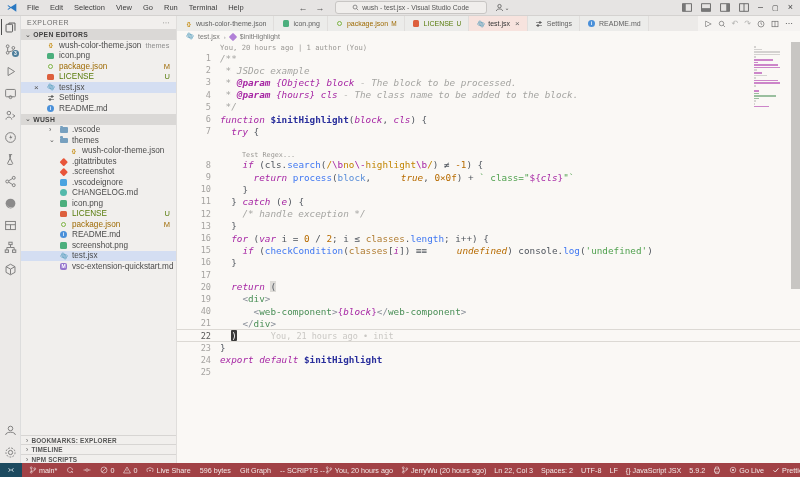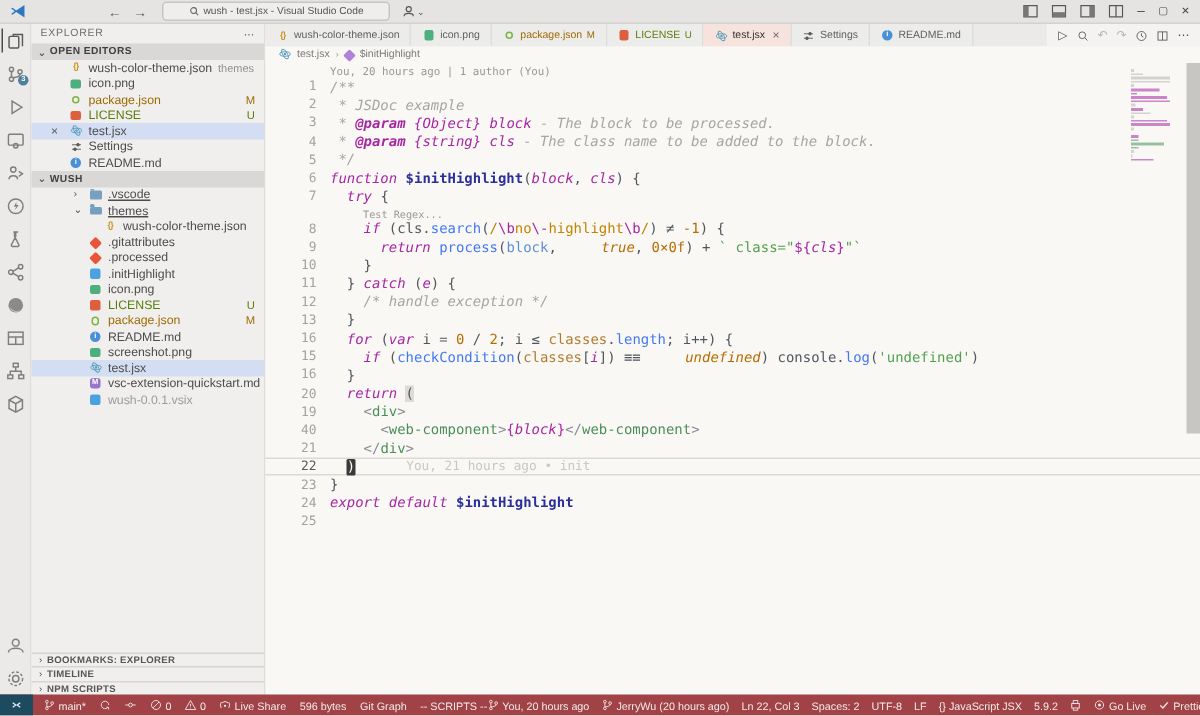--- a/index.html
+++ b/index.html
@@ -112,6 +112,16 @@
         <polygon points="15,2 7,7.2 3.4,4.6 2,5.4 5.6,8 2,10.6 3.4,11.4 7,8.8 15,14" fill="#2a79c2"></polygon>
       </svg>
   </span>
+  <div id="menubar">
+      <span>File</span>
+      <span>Edit</span>
+      <span>Selection</span>
+      <span>View</span>
+      <span>Go</span>
+      <span>Run</span>
+      <span>Terminal</span>
+      <span>Help</span>
+    </div>
   <div id="nav-arrows">
       <span>←</span>
       <span>→</span>

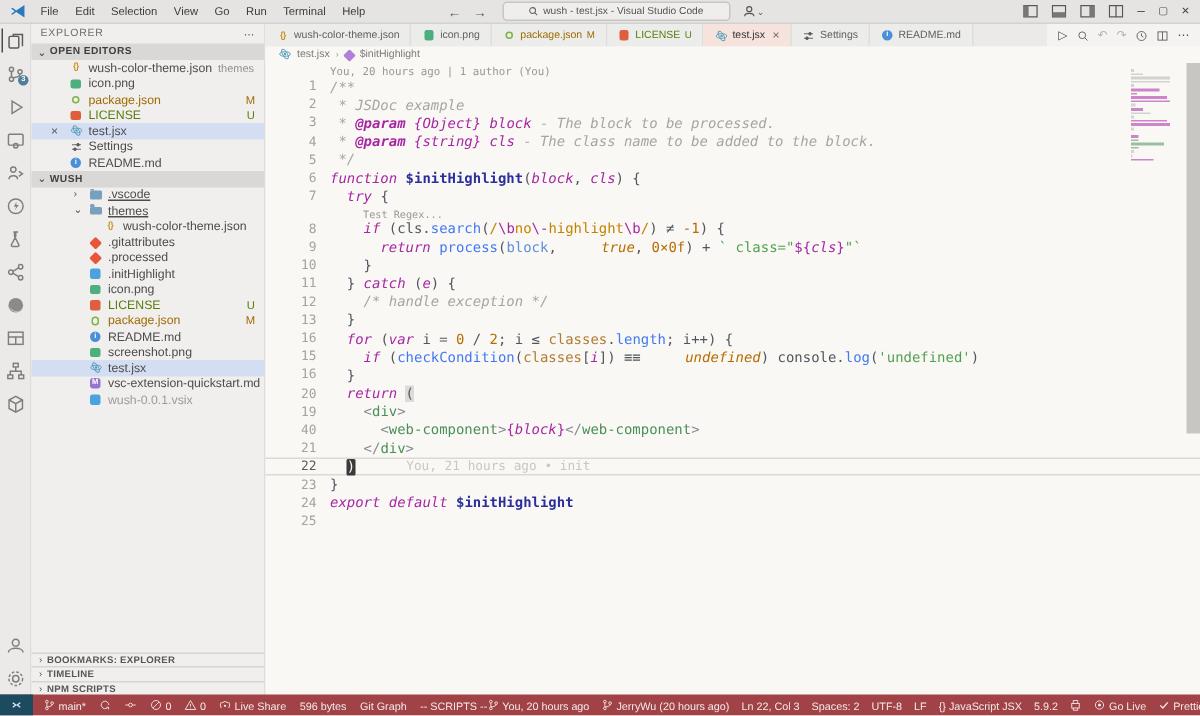--- a/index.html
+++ b/index.html
@@ -549,7 +549,7 @@
           </div>
           <div class="cline">
             <span class="gut">4</span>
-            <pre><span class="c"> * </span><span class="kb">@param</span> <span class="p">{string}</span> <span class="p">cls</span><span class="c"> - The class name to be added to the block.</span></pre>
+            <pre><span class="c"> * </span><span class="kb">@param</span> <span class="p">{hours}</span> <span class="p">cls</span><span class="c"> - The class name to be added to the block.</span></pre>
           </div>
           <div class="cline">
             <span class="gut">5</span>

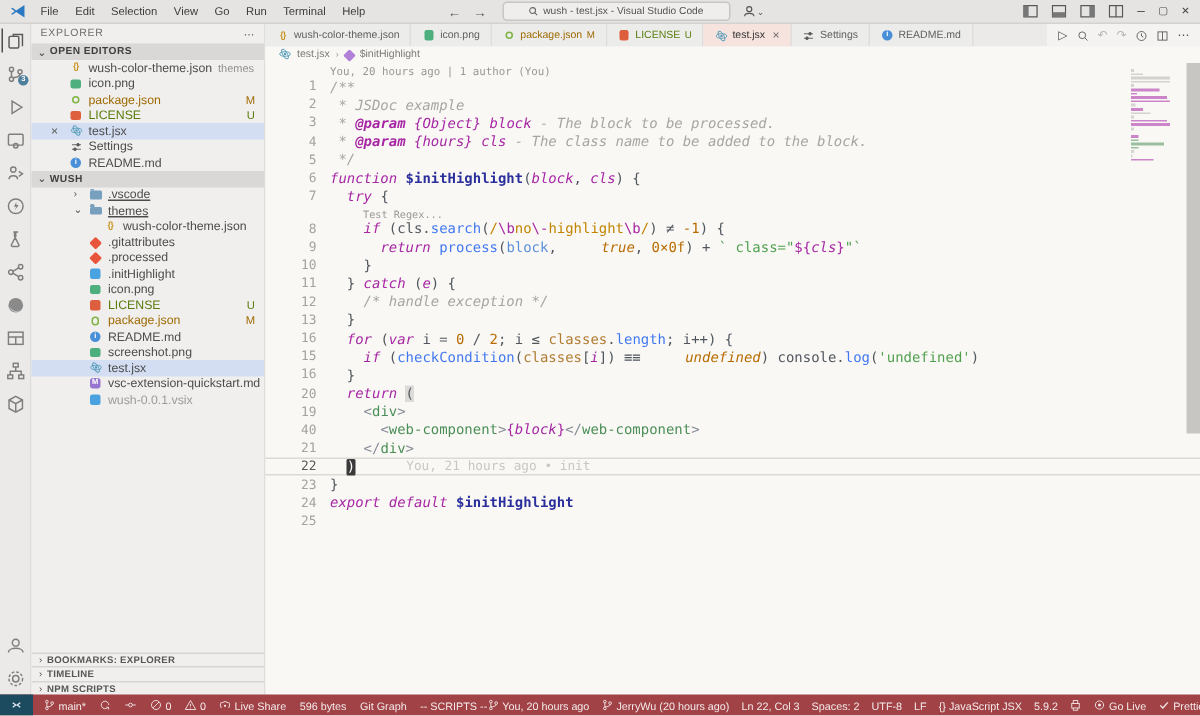--- a/index.html
+++ b/index.html
@@ -40,7 +40,7 @@
   .ws .frow{padding-left:38px;}
   .ws .frow.lvl1{padding-left:48px;}
   .ws .frow .chevf{position:absolute;left:28px;color:#555;font-size:7px;}
-  .ws .frow.isfolder{padding-left:38px;text-decoration:underline;}
+  .ws .frow.isfolder{padding-left:38px;}
   #sb-panels{margin-top:auto;}
   .panel-row{height:8.8px;border-top:1px solid #d7d5d3;display:flex;align-items:center;font-size:6.4px;font-weight:bold;color:#565656;padding-left:5px;gap:3px;letter-spacing:.2px;}
   .panel-row .chev{font-weight:normal;font-size:6.5px;}

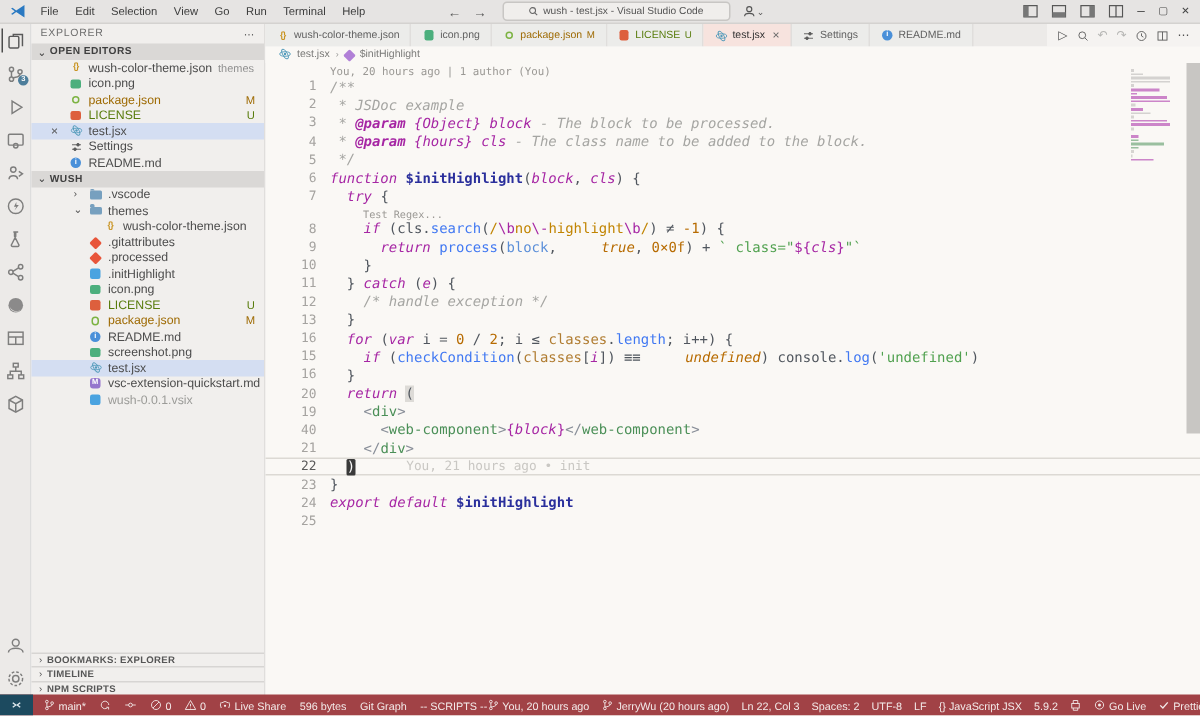--- a/index.html
+++ b/index.html
@@ -67,7 +67,7 @@
   .sym{width:6px;height:6px;background:#b180d7;border-radius:1px;transform:rotate(45deg);display:inline-block;}
   #code{position:relative;flex:1;font-family:"DejaVu Sans Mono","Liberation Mono",monospace;font-size:9.3px;color:#50565e;}
   .blame-top{height:10px;padding-left:43px;font-size:7.2px;color:#9a9894;font-family:"DejaVu Sans Mono",monospace;display:flex;align-items:flex-end;}
-  .codelens{height:9.5px;padding-left:65px;font-size:6.8px;color:#9a9894;display:flex;align-items:flex-end;font-family:"DejaVu Sans Mono",monospace;}
+  .codelens{height:9.5px;padding-left:65px;font-size:6.8px;color:#9a9894;display:flex;align-items:flex-end;font-family:"DejaVu Sans Mono",monospace;margin-top:12px;}
   .cline{height:12.2px;display:flex;align-items:center;}
   .cline .gut{width:34px;text-align:right;padding-right:9px;color:#a5a3a0;font-size:8.6px;flex:none;}
   .cline pre{margin:0;font-family:inherit;white-space:pre;}

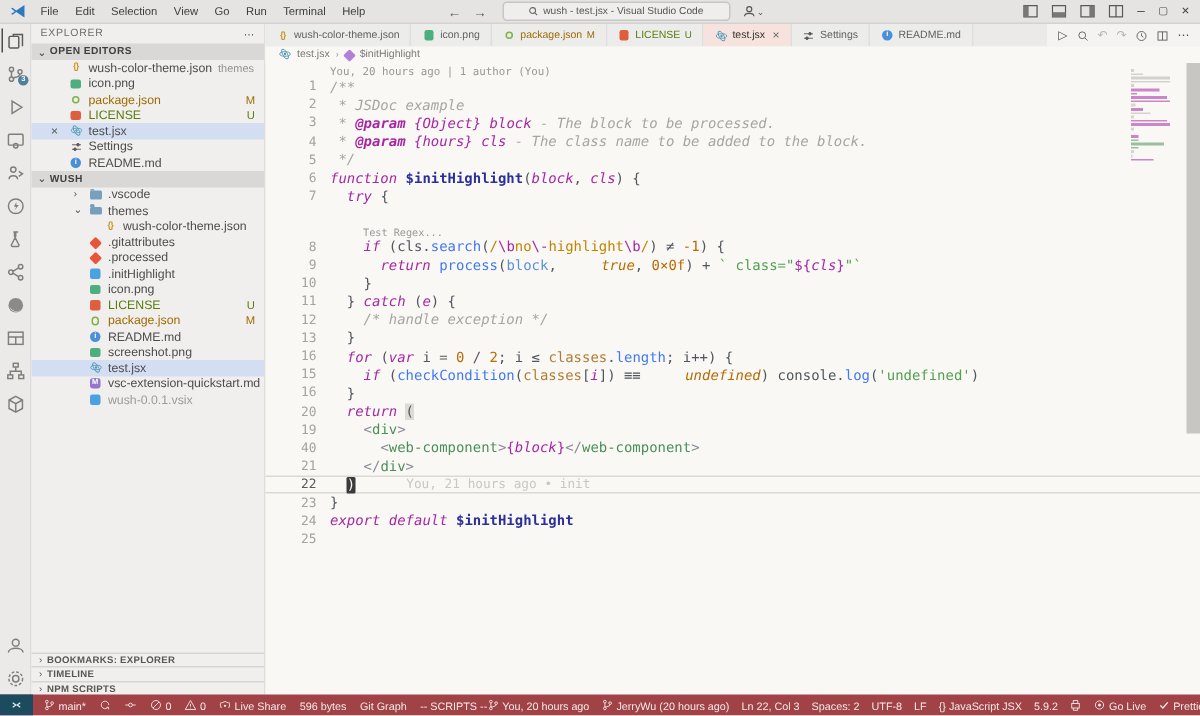--- a/index.html
+++ b/index.html
@@ -355,7 +355,7 @@
           <span class="fi">
             <span class="diam"></span>
           </span>
-          <span class="nm ">.processed</span>
+          <span class="nm ">.screenshot</span>
         </div>
         <div class="frow">
           <span class="fi">

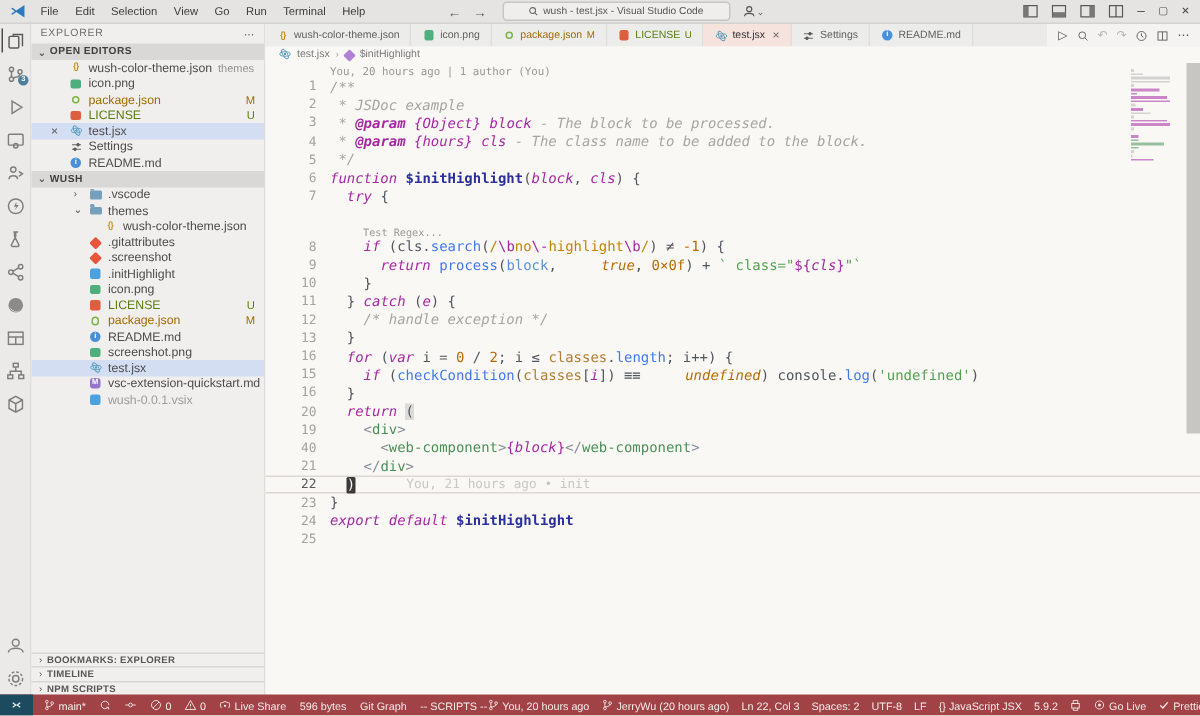--- a/index.html
+++ b/index.html
@@ -361,7 +361,7 @@
           <span class="fi">
             <span class="sq" style="background:#4aa3e0"></span>
           </span>
-          <span class="nm ">.initHighlight</span>
+          <span class="nm ">.vscodeignore</span>
         </div>
         <div class="frow">
           <span class="fi">

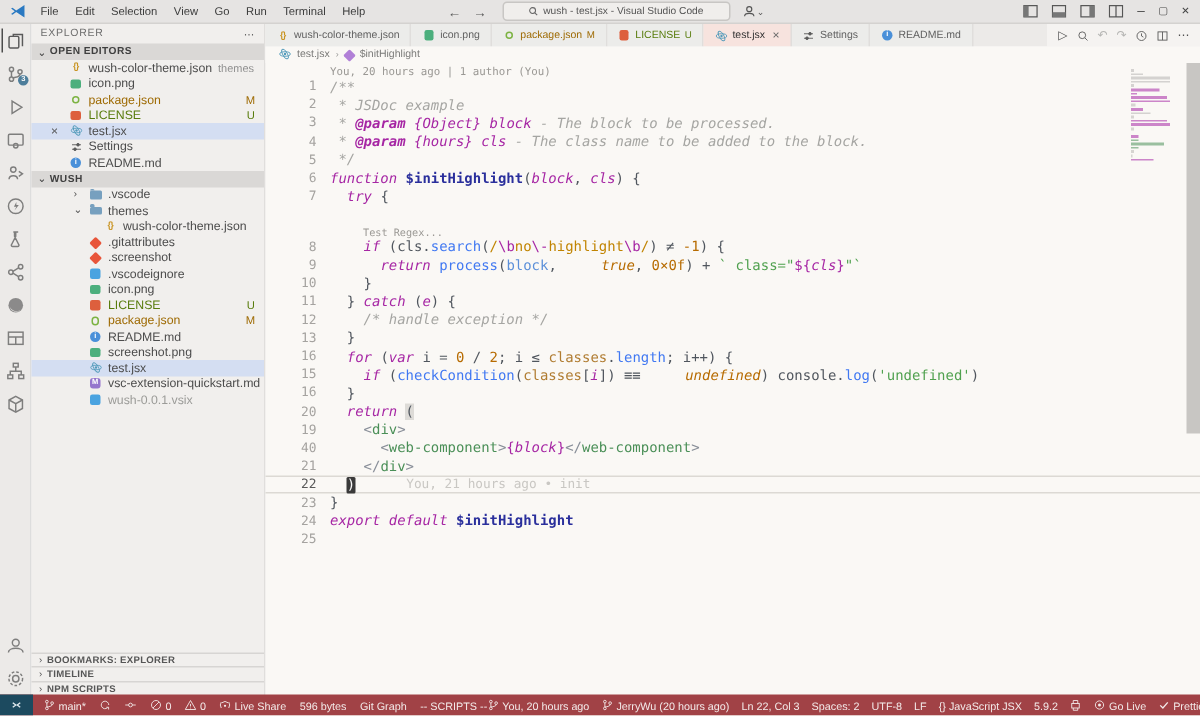--- a/index.html
+++ b/index.html
@@ -365,6 +365,12 @@
         </div>
         <div class="frow">
           <span class="fi">
+            <span class="cirb" style="background:#53b9ab"></span>
+          </span>
+          <span class="nm ">CHANGELOG.md</span>
+        </div>
+        <div class="frow">
+          <span class="fi">
             <span class="sq" style="background:#4caf7d"></span>
           </span>
           <span class="nm ">icon.png</span>

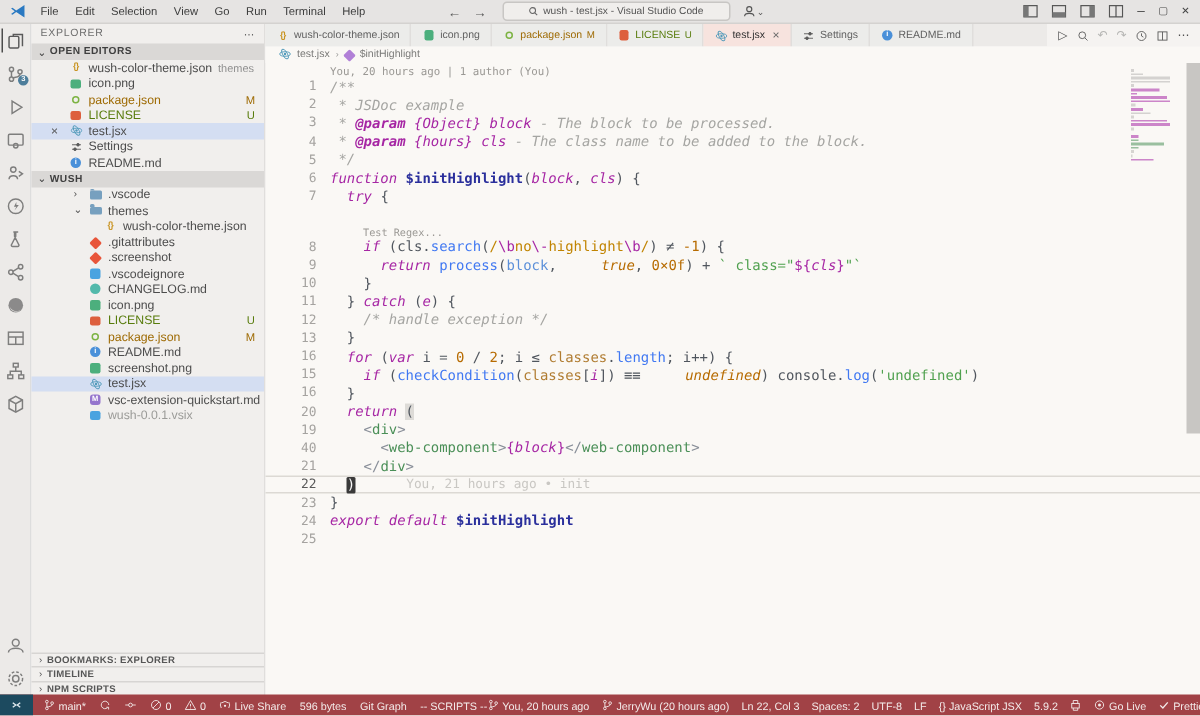--- a/index.html
+++ b/index.html
@@ -417,12 +417,6 @@
           </span>
           <span class="nm ">vsc-extension-quickstart.md</span>
         </div>
-        <div class="frow">
-          <span class="fi">
-            <span class="sq" style="background:#4aa3e0"></span>
-          </span>
-          <span class="nm dim">wush-0.0.1.vsix</span>
-        </div>
       </div>
     <div id="sb-panels">
         <div class="panel-row">

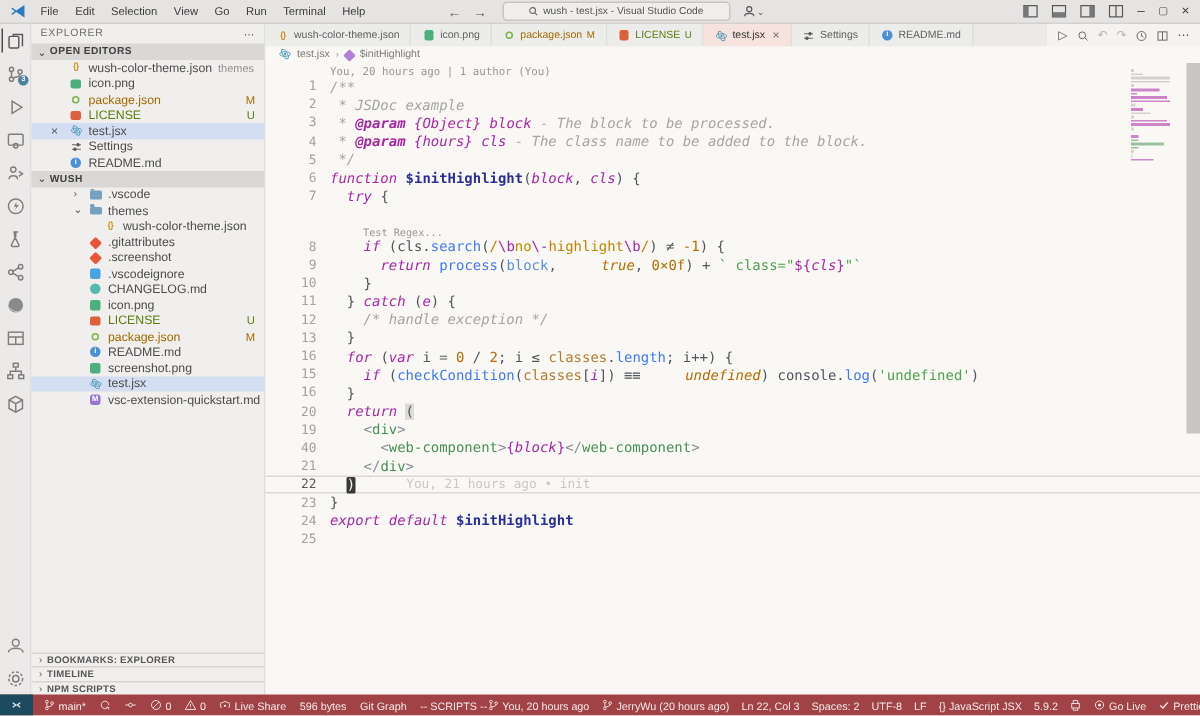--- a/index.html
+++ b/index.html
@@ -601,6 +601,10 @@
             <pre>  }</pre>
           </div>
           <div class="cline">
+            <span class="gut">17</span>
+            <pre></pre>
+          </div>
+          <div class="cline">
             <span class="gut">20</span>
             <pre>  <span class="k">return</span> <span class="hl">(</span></pre>
           </div>

